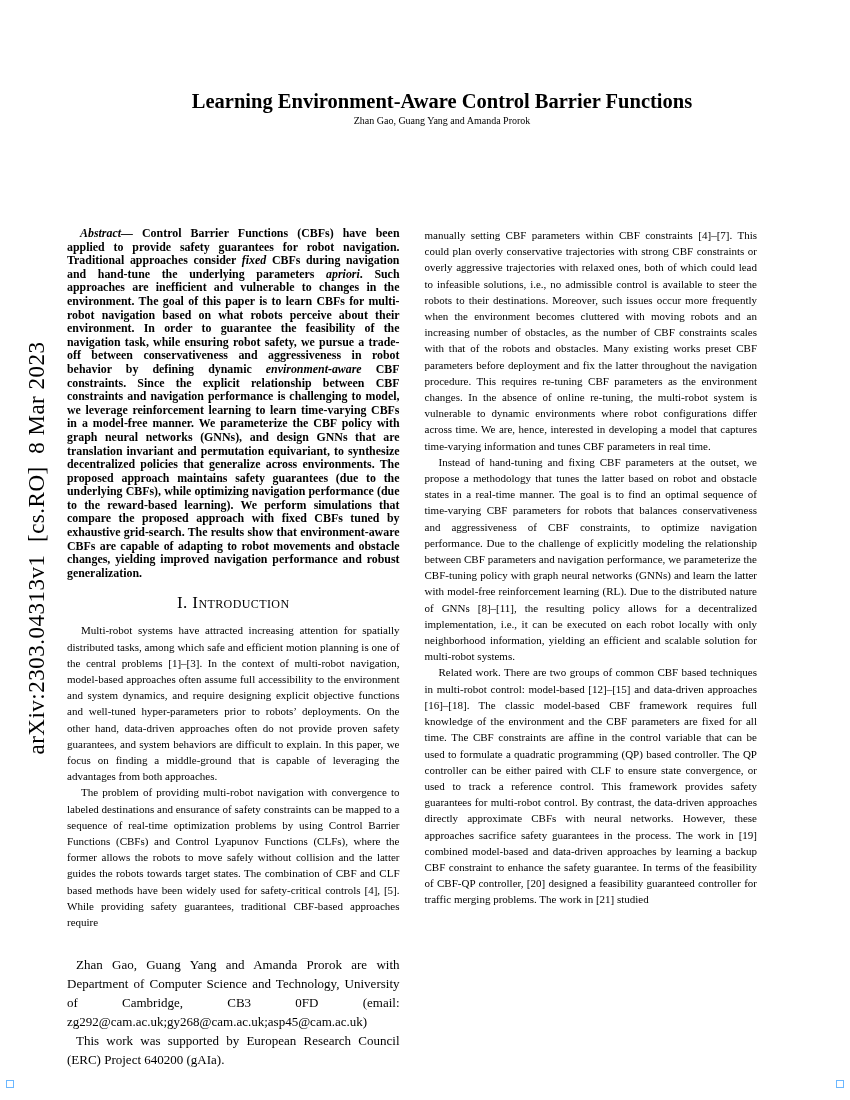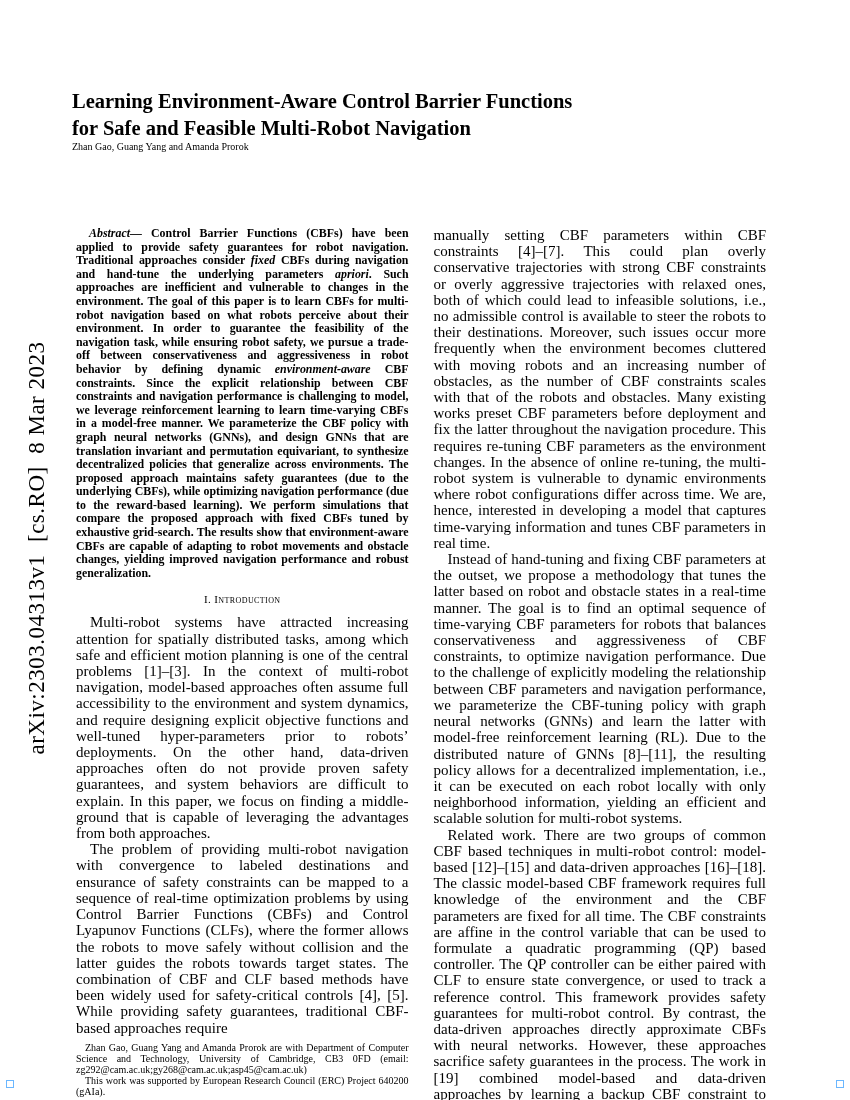--- a/index.html
+++ b/index.html
@@ -28,9 +28,9 @@
   .header {
     position: absolute;
     top: 88px;
-    left: 72px;
+    left: 92px;
     width: 700px;
-    text-align: left;
+    text-align: center;
   }
   .title {
     font-size: 20.5px;

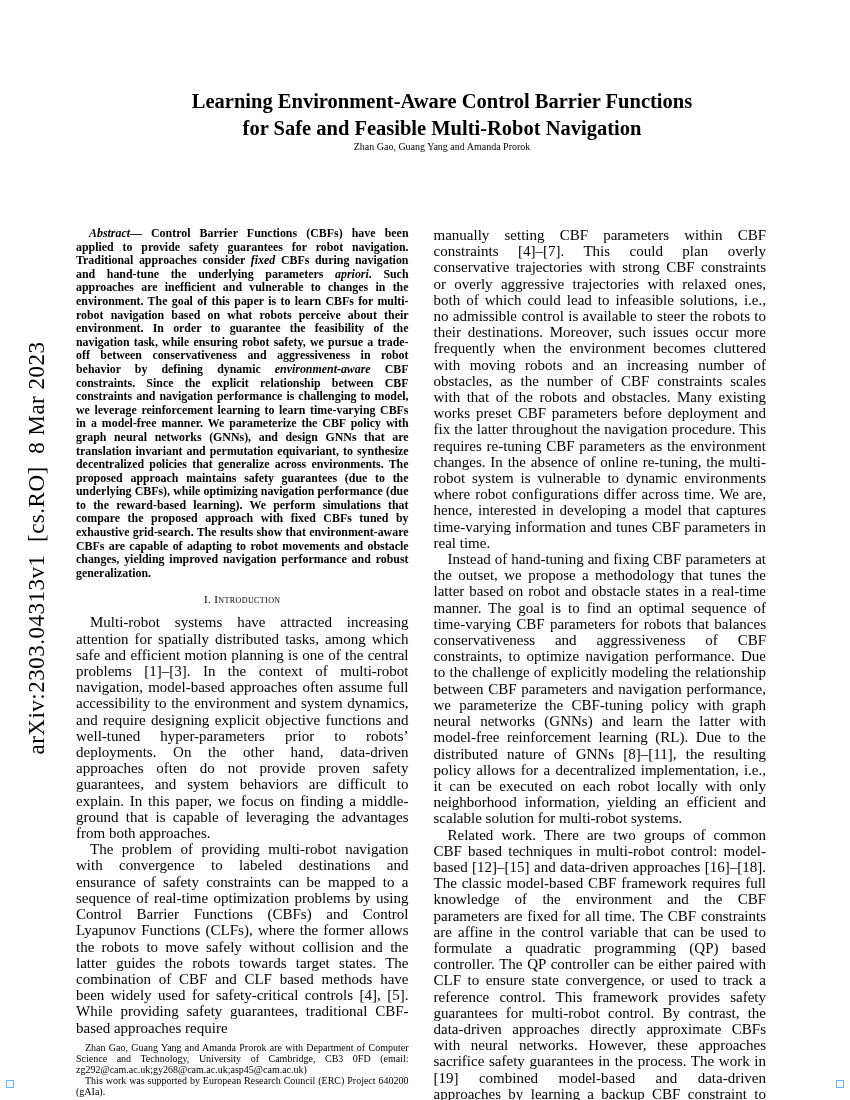--- a/index.html
+++ b/index.html
@@ -111,7 +111,7 @@
 <div class="arxiv-text">arXiv:2303.04313v1  [cs.RO]  8 Mar 2023</div>
 
 <div class="header">
-  <div class="title"><span>Learning Environment-Aware Control Barrier Functions</span><br><span>for Safe and Feasible Multi-Robot Navigation</span></div>
+  <div class="title"><span>Learning Environment-Aware Control Barrier Functions</span><br></div>
   <div class="authors">Zhan Gao, Guang Yang and Amanda Prorok</div>
 </div>
 

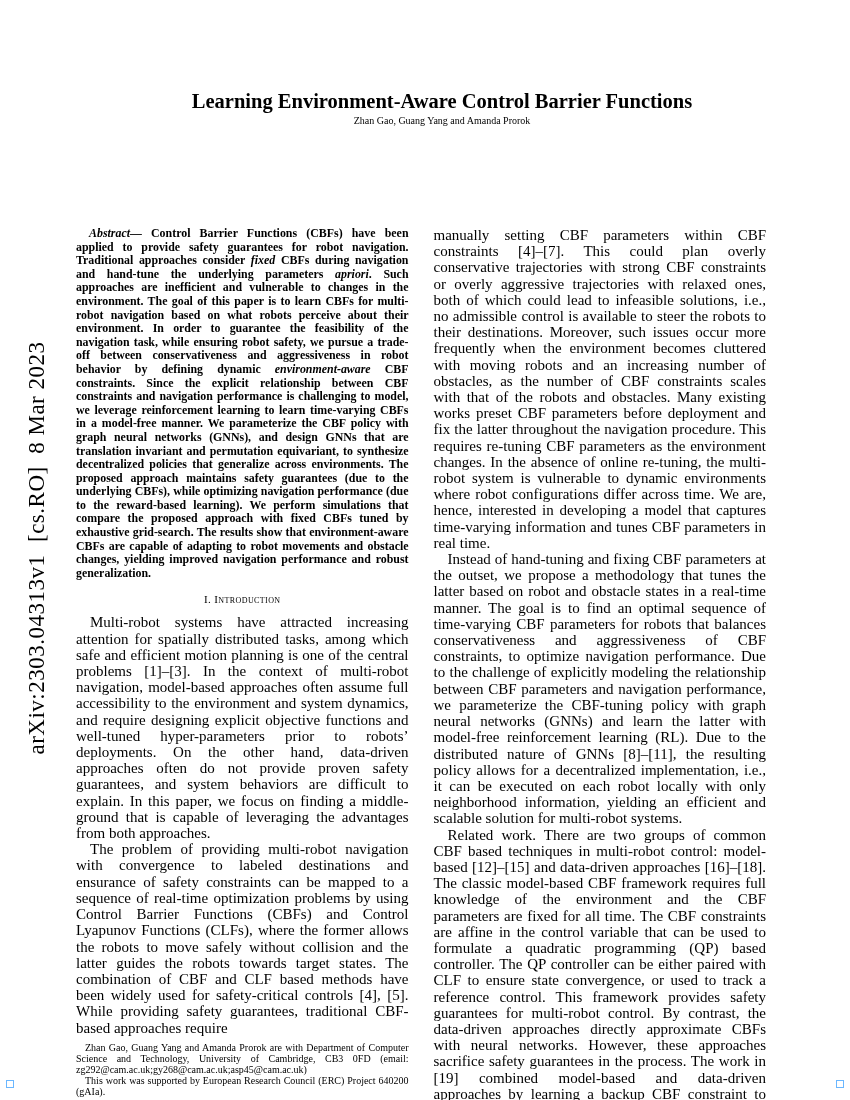--- a/index.html
+++ b/index.html
@@ -43,7 +43,7 @@
   .columns {
     position: absolute;
     top: 227px;
-    left: 76px;
+    left: 67px;
     width: 690px;
     height: 842px;
     display: flex;

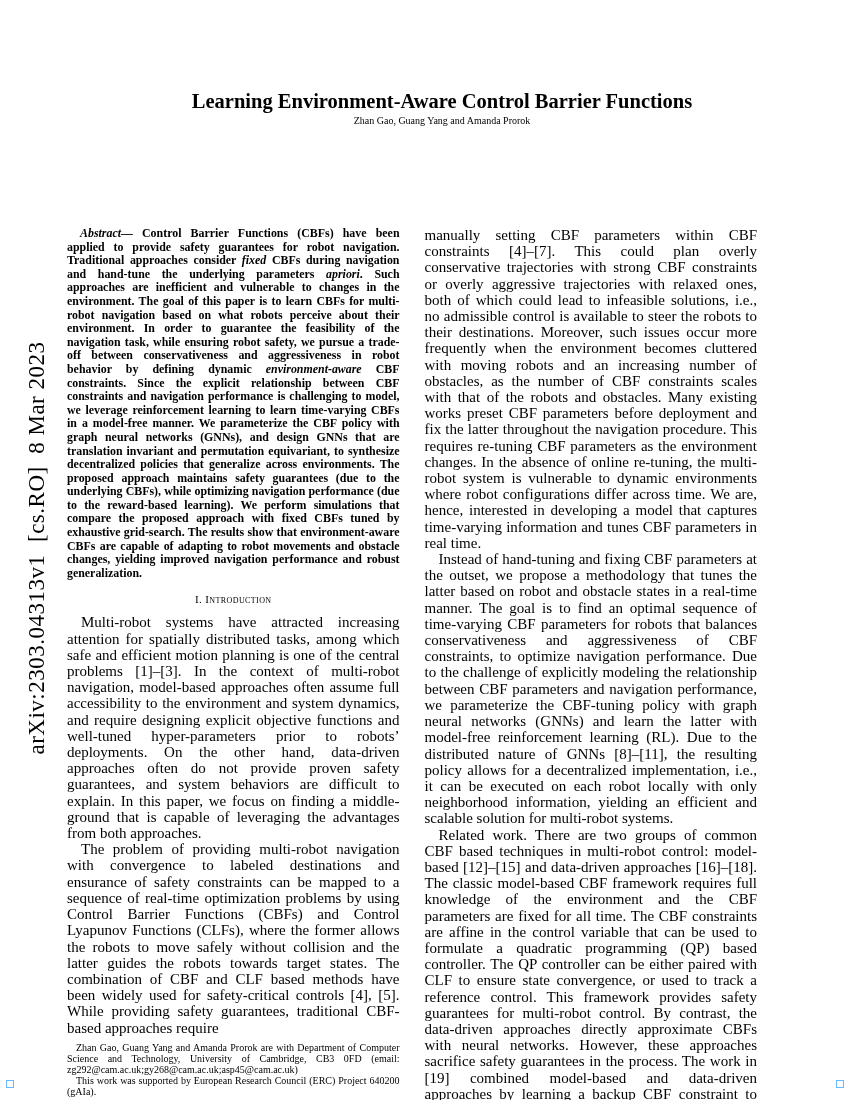--- a/index.html
+++ b/index.html
@@ -81,7 +81,7 @@
     margin: 13px 0 9px 0;
   }
   .body-p {
-    font-size: 15px;
+    font-size: 11px;
     line-height: 16.2px;
     text-indent: 14px;
   }

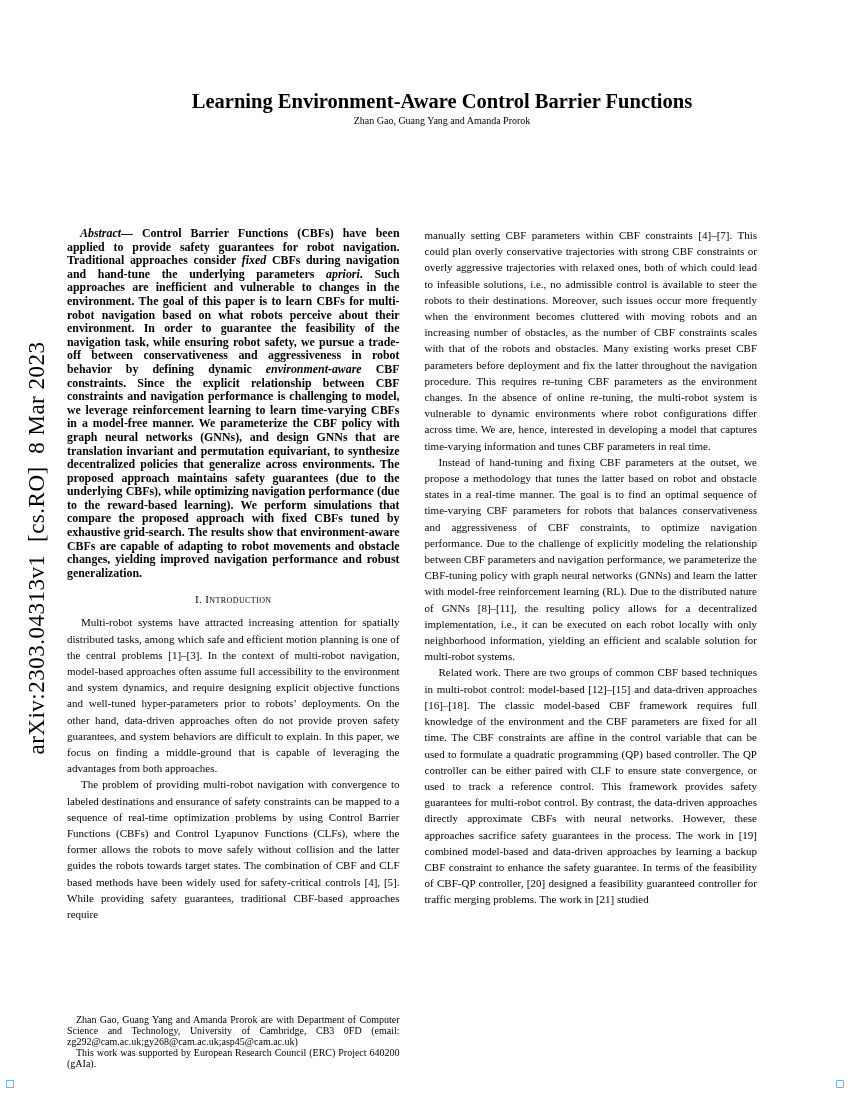--- a/index.html
+++ b/index.html
@@ -73,7 +73,7 @@
   .it { font-style: italic; }
   .bold { font-weight: normal; }
   .section-heading {
-    font-size: 11px;
+    font-size: 17px;
     font-weight: normal;
     font-variant: small-caps;
     letter-spacing: 0.4px;

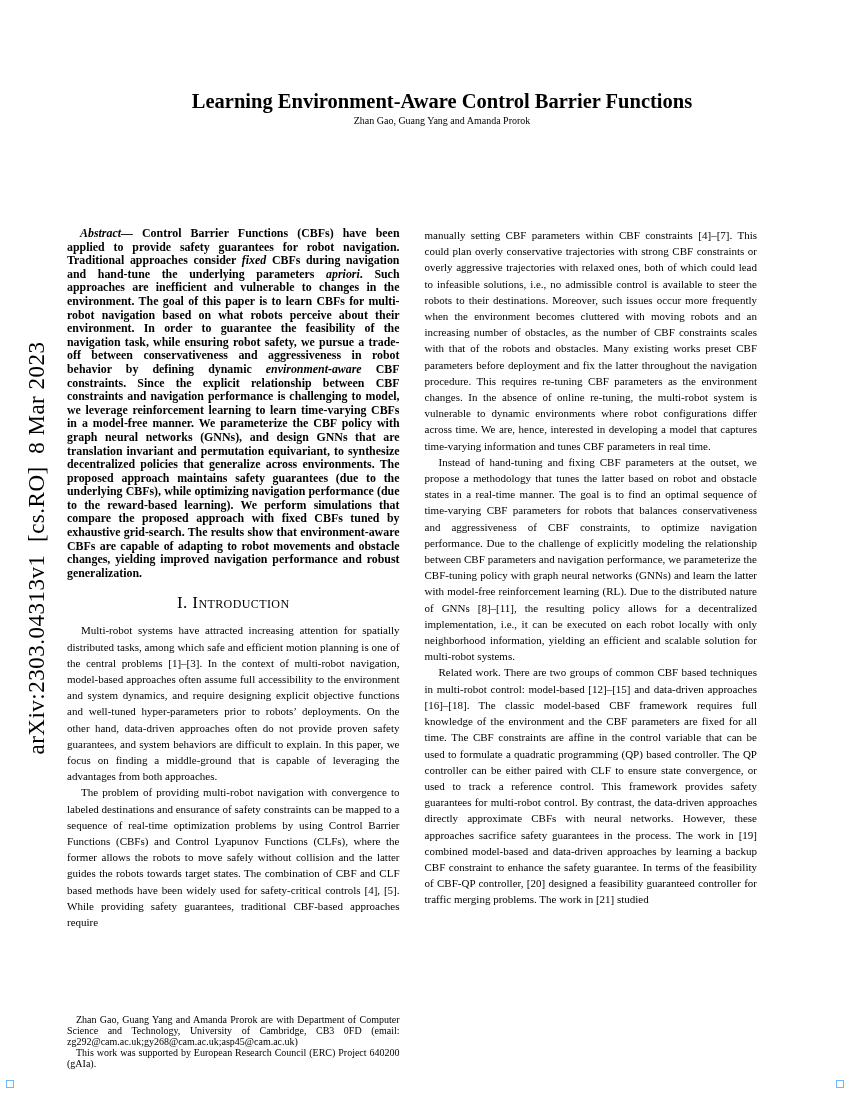--- a/index.html
+++ b/index.html
@@ -91,8 +91,8 @@
     padding-top: 6px;
   }
   .fn {
-    font-size: 10px;
-    line-height: 11px;
+    font-size: 13px;
+    line-height: 19px;
     text-indent: 9px;
   }
   .corner-mark {

